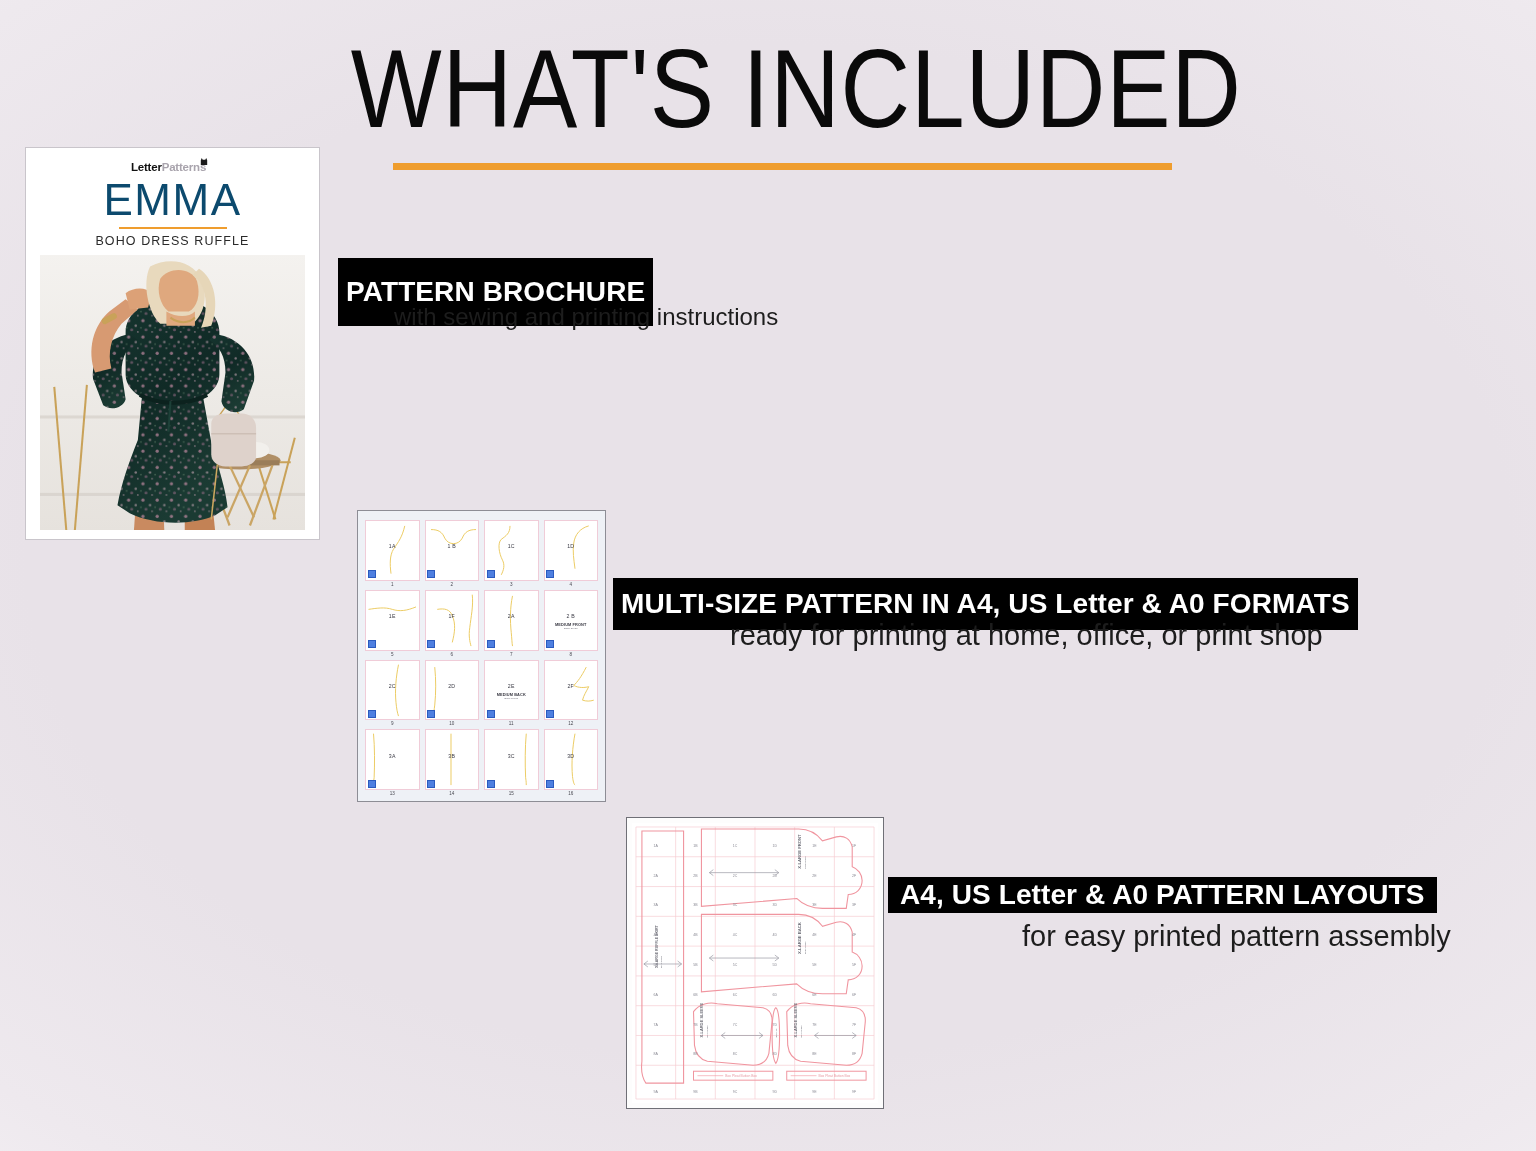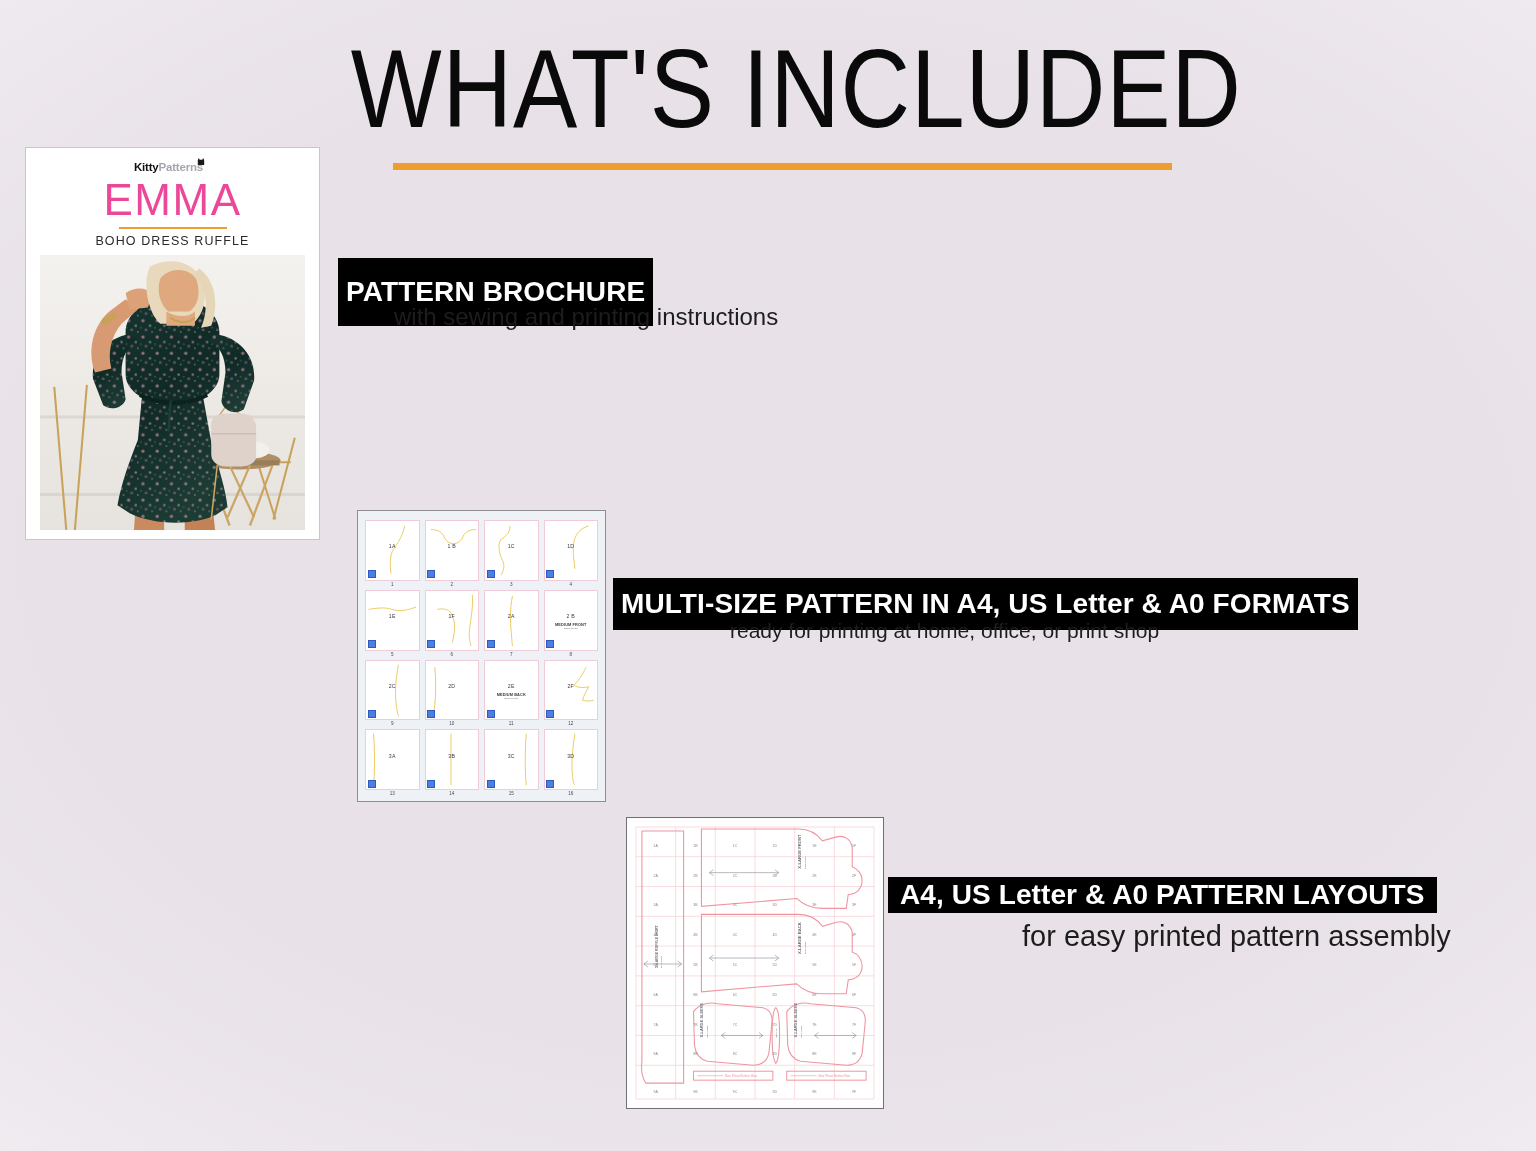--- a/index.html
+++ b/index.html
@@ -241,7 +241,7 @@
 
   <div id="brochure-card">
     <div class="brand-row">
-      <span class="brand-kitty">Kitty</span><span class="brand-patterns">Patterns</span><span class="brand-cat"><svg viewBox="0 0 10 11">
+      <span class="brand-kitty">Letter</span><span class="brand-patterns">Patterns</span><span class="brand-cat"><svg viewBox="0 0 10 11">
             <path d="M1 10 L1 4 L2.2 1.2 L3.4 3.4 L6.6 3.4 L7.8 1.2 L9 4 L9 10 Z" fill="#1a1a1a"></path>
           </svg></span>
     </div>

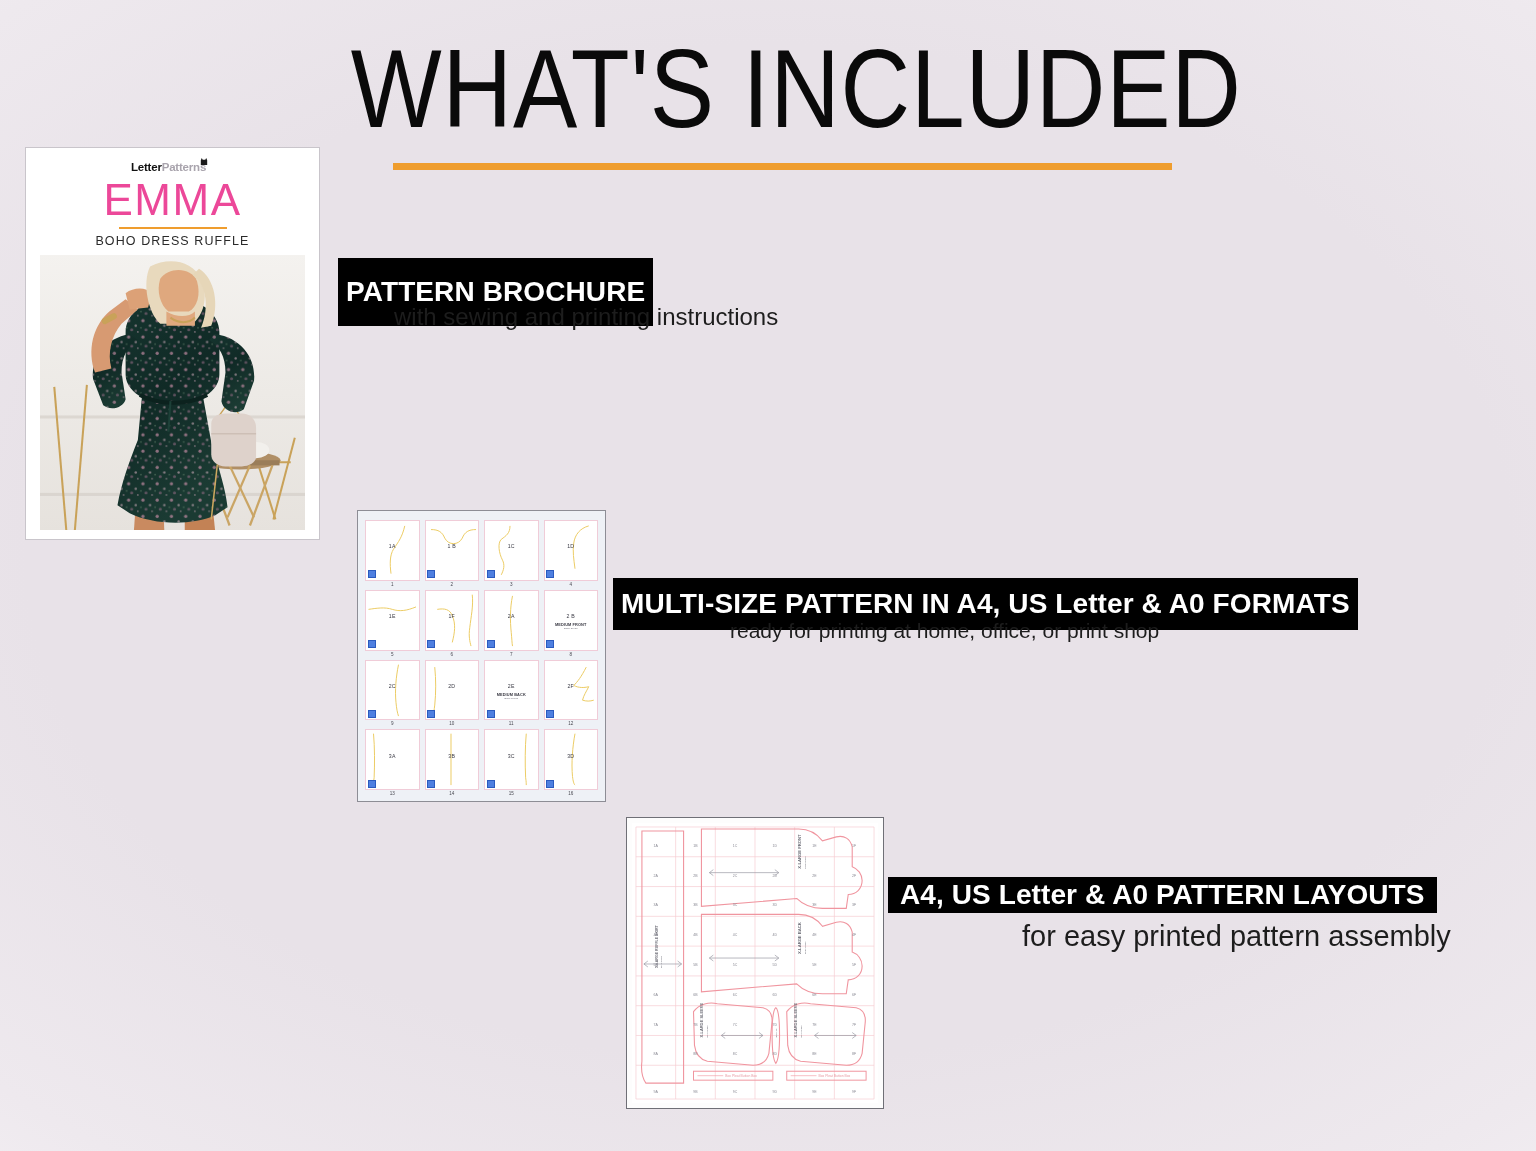--- a/index.html
+++ b/index.html
@@ -83,7 +83,7 @@
     line-height: 1;
     font-weight: 400;
     letter-spacing: 1.5px;
-    color: #ec4899;
+    color: #0c4a6e;
     margin-top: 1px;
     font-family: "Liberation Sans", sans-serif;
   }

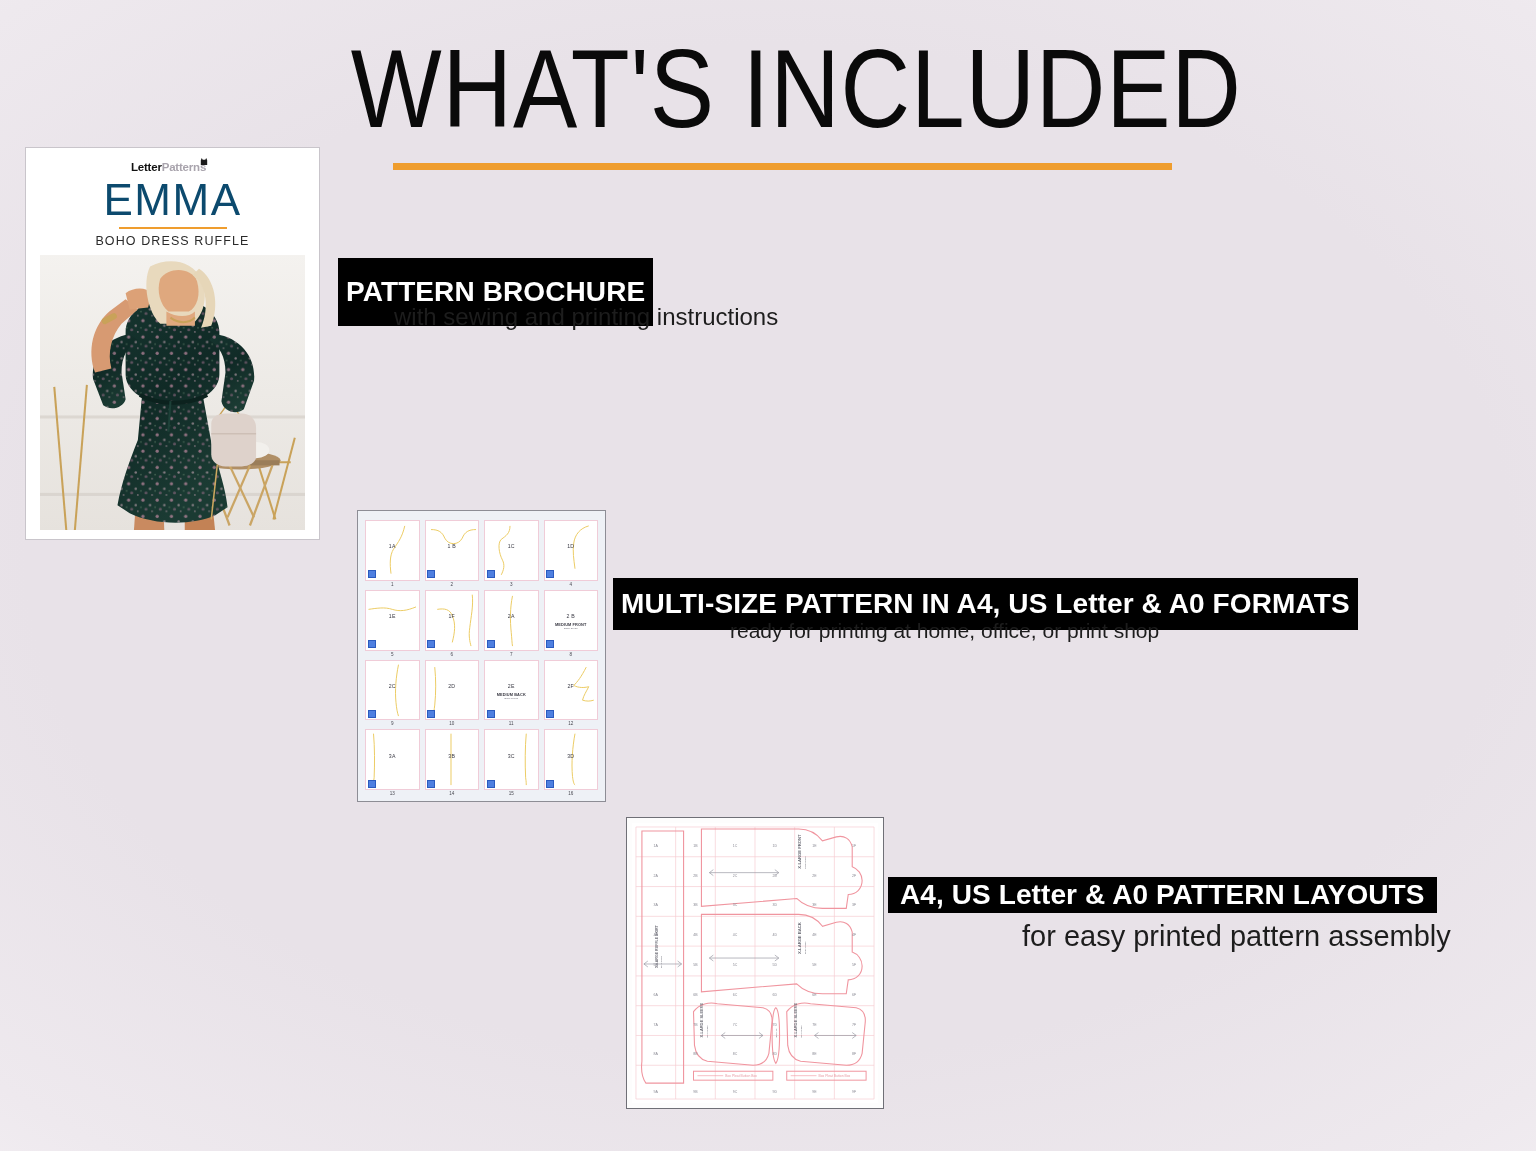--- a/index.html
+++ b/index.html
@@ -134,7 +134,7 @@
   #hs-1 { left: 394px; top: 303px; font-size: 24px; }
 
   #hb-2 { left: 613px; top: 578px; height: 36px; padding: 8px 8px; font-size: 28px; }
-  #hs-2 { left: 730px; top: 619px; font-size: 21px; }
+  #hs-2 { left: 730px; top: 619px; font-size: 29px; }
 
   #hb-3 { left: 888px; top: 877px; height: 36px; padding: 0 12px; font-size: 28px; }
   #hs-3 { left: 1022px; top: 920px; font-size: 29px; }

